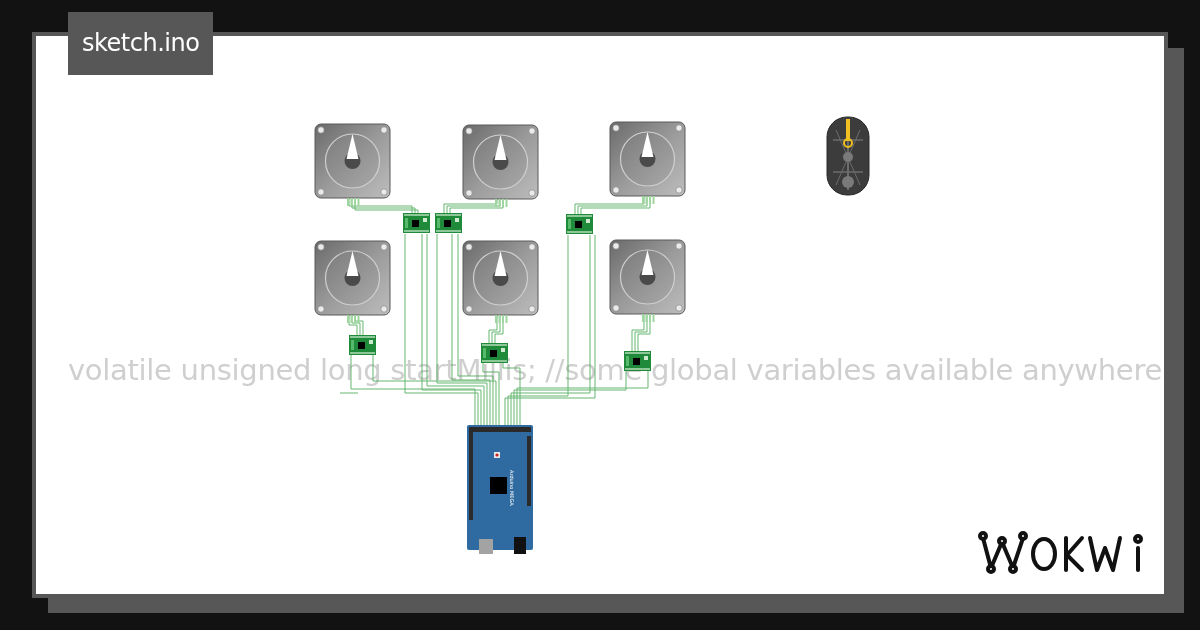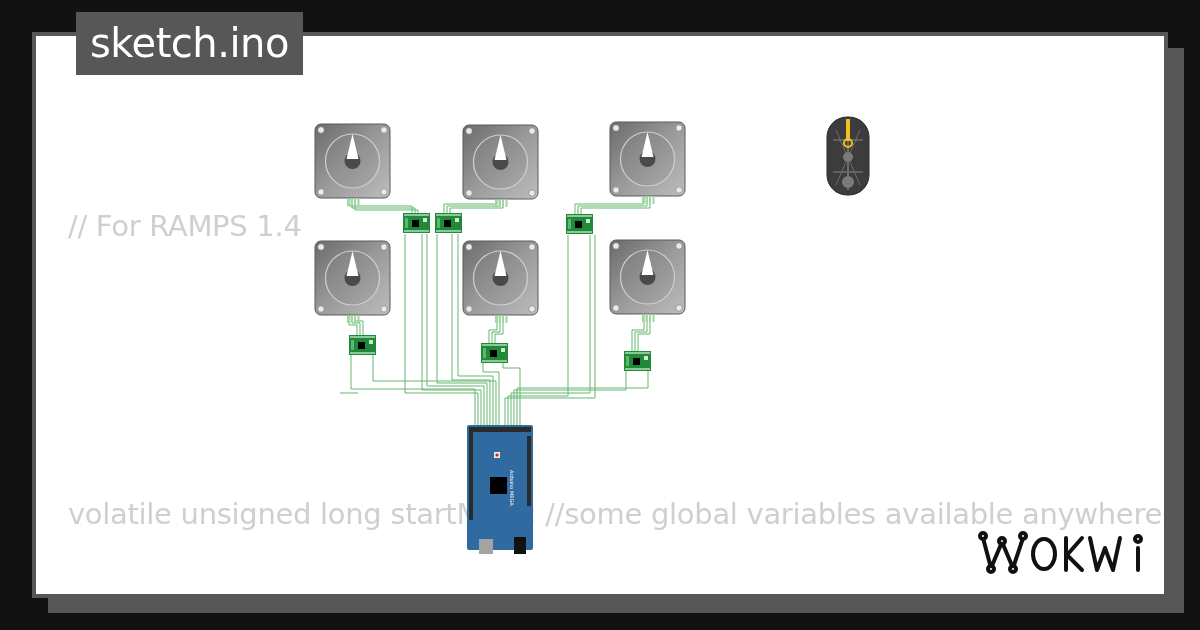--- a/index.html
+++ b/index.html
@@ -21,9 +21,9 @@
   }
   .code .line { display:block; height:48px; }
   .title {
-    position:absolute; left:76px; top:12px; height:63px; padding:0 14px;
+    position:absolute; left:68px; top:12px; height:63px; padding:0 14px;
     background:#575757; color:#fff; font-family:"DejaVu Sans", sans-serif;
-    font-size:40px; line-height:63px; letter-spacing:-0.5px;
+    font-size:24px; line-height:63px; letter-spacing:-0.5px;
   }
   .diagram { position:absolute; left:0; top:0; width:1200px; height:630px; pointer-events:none; }
   .diagram svg { position:absolute; left:0; top:0; }

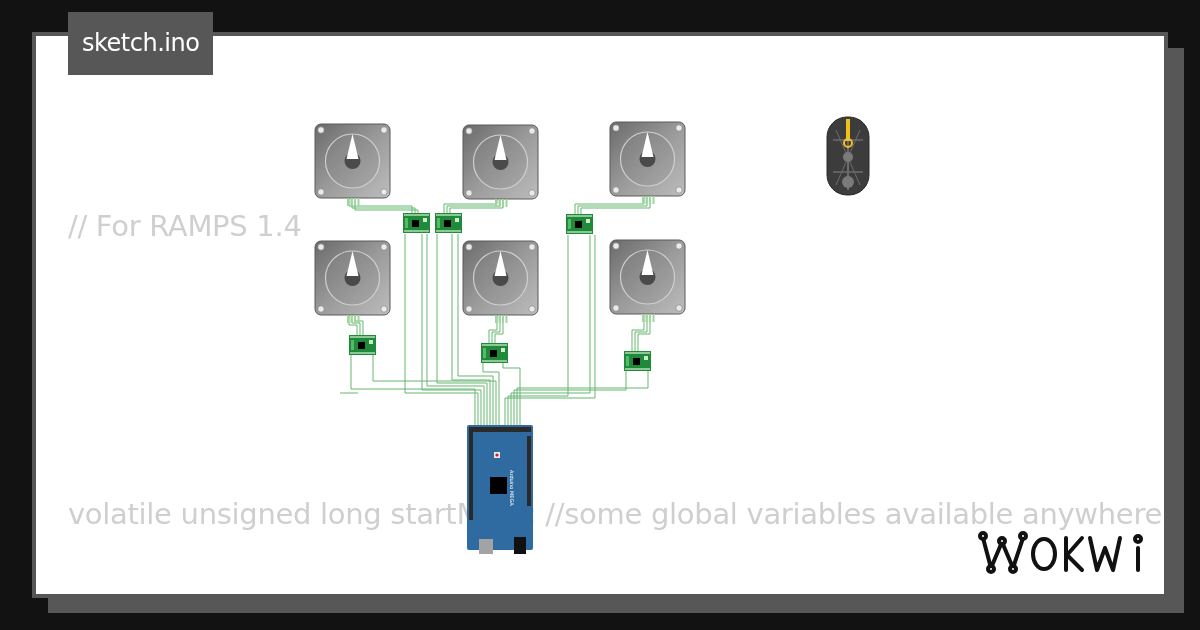--- a/index.html
+++ b/index.html
@@ -38,7 +38,6 @@
 
 <div class="card">
   <div class="code">
-    <span class="line">// For RAMPS 1.4</span>
     <span class="line"></span>
     <span class="line">volatile unsigned long startMillis; //some global variables available anywhere</span>
     

